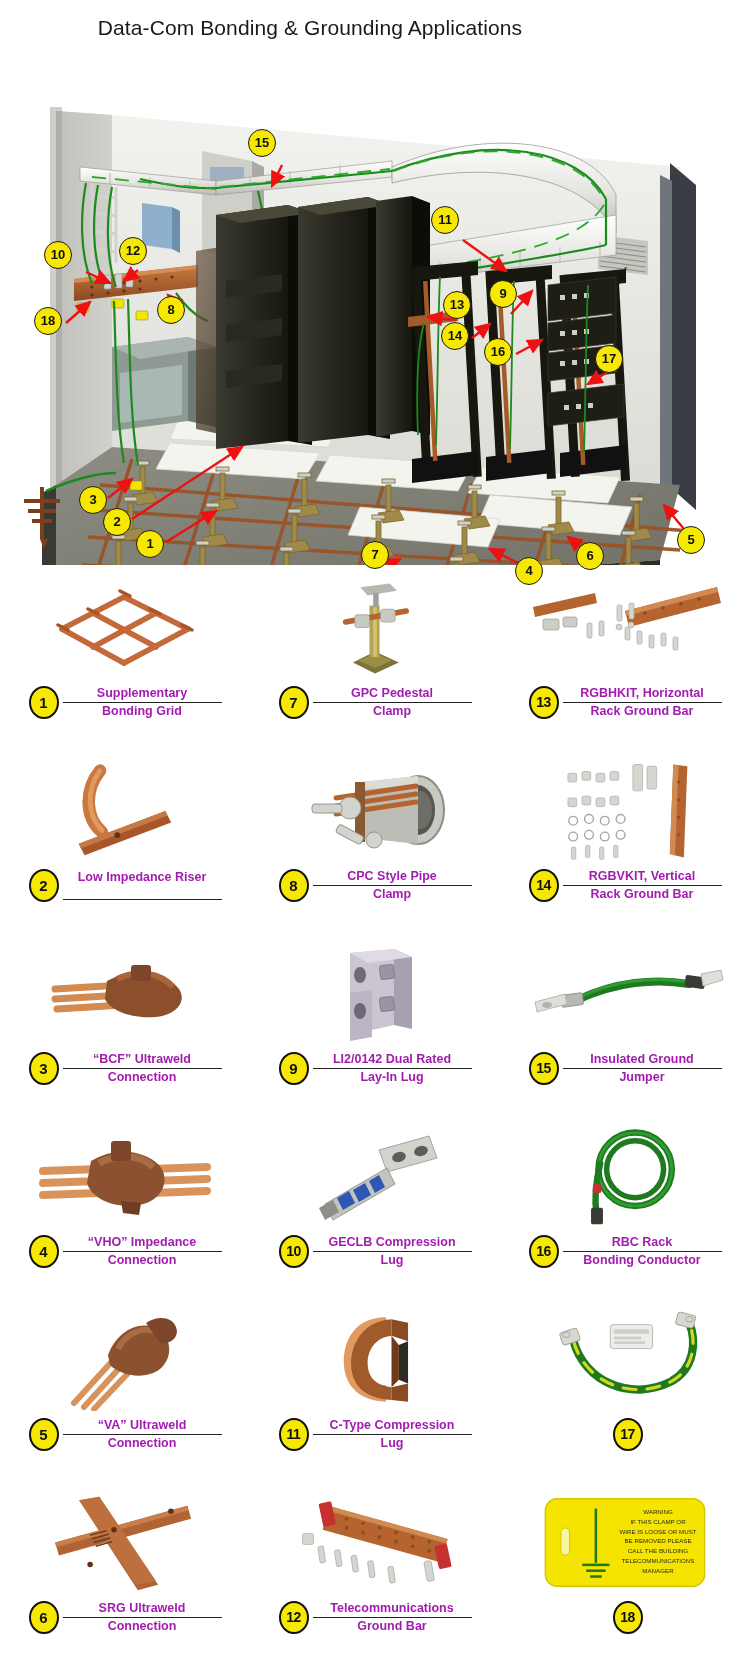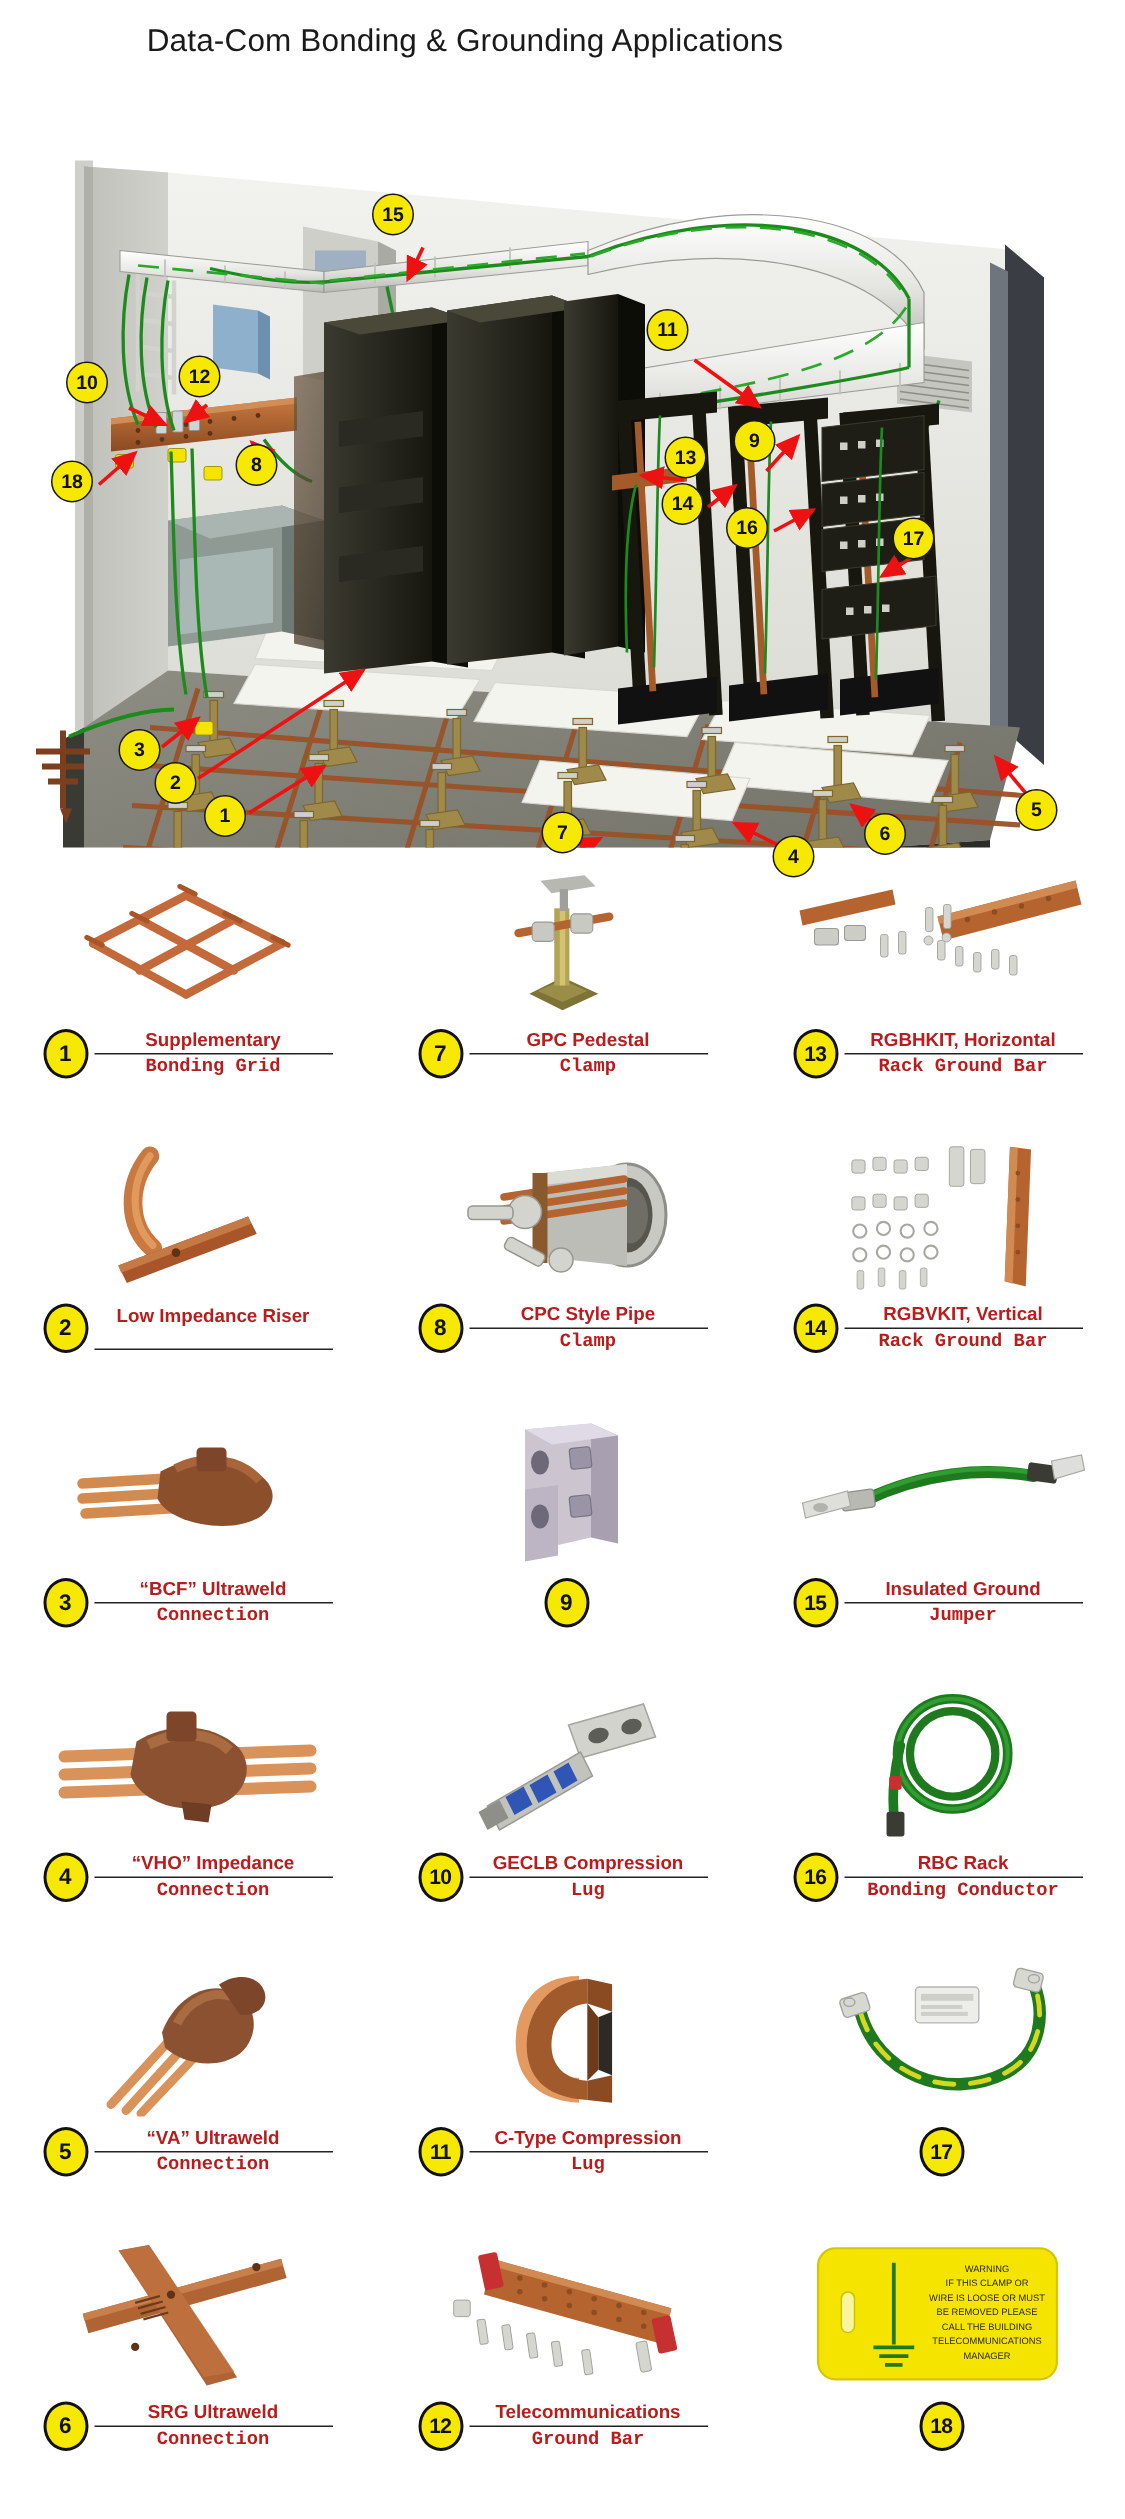--- a/index.html
+++ b/index.html
@@ -112,7 +112,7 @@
     text-align: center;
     font-size: 12.5px;
     font-weight: 700;
-    color: #b91c1c;
+    color: #a21caf;
     line-height: 15px;
     position: relative;
     padding-left: 9px;

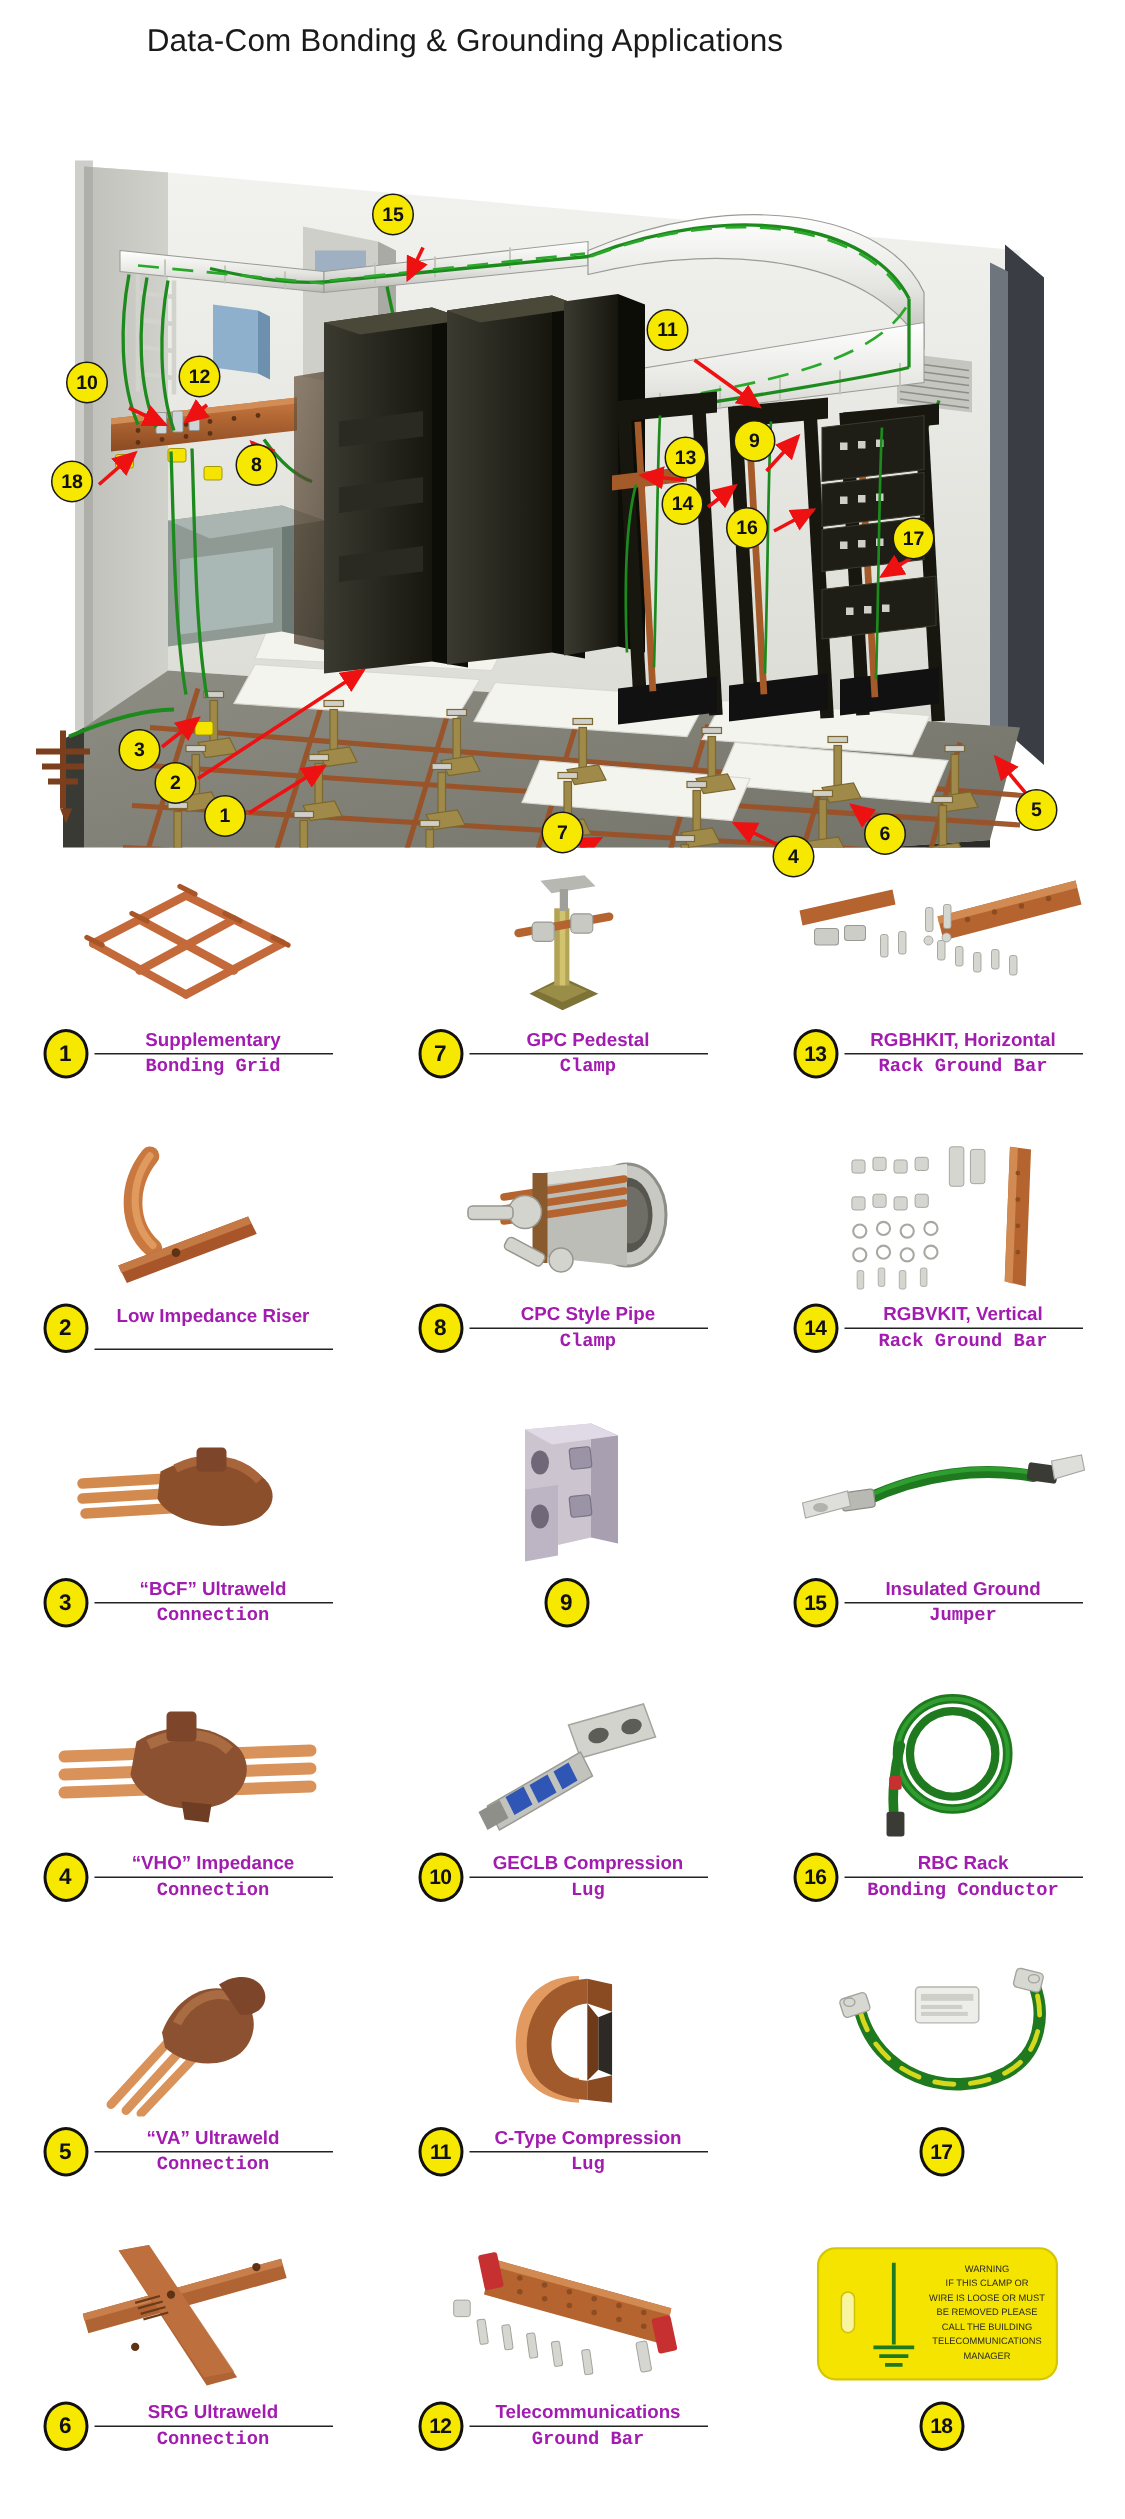--- a/index.html
+++ b/index.html
@@ -127,7 +127,6 @@
     display: block;
     padding-top: 1px;
     white-space: nowrap;
-    font-family: Liberation Mono, monospace;
   }
   .label-block.single .label-line1 {
     padding-bottom: 14px;

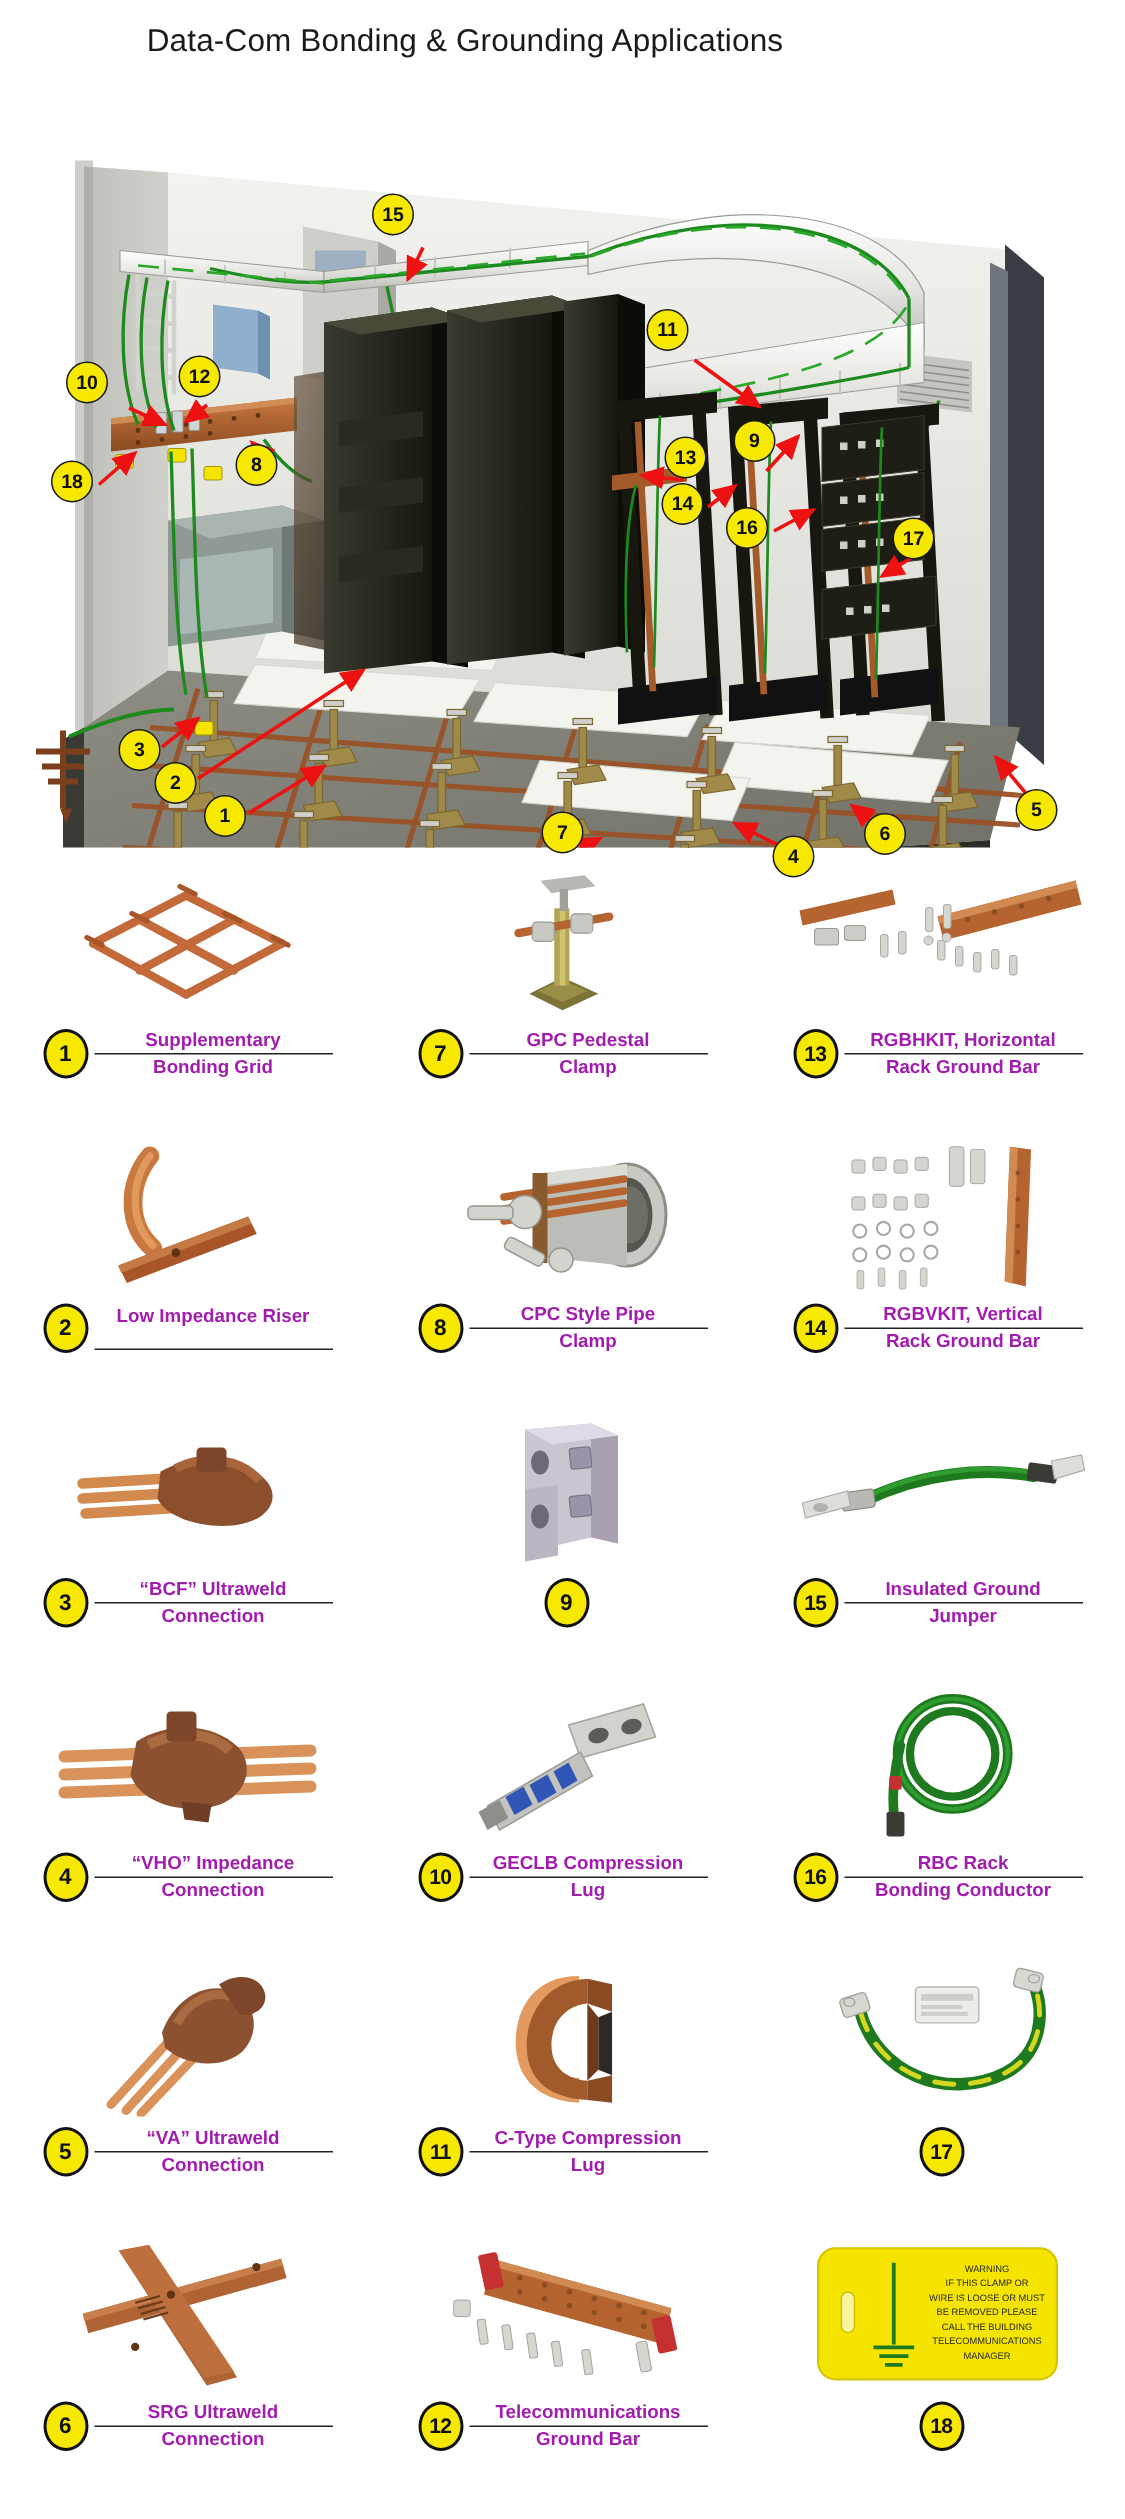--- a/index.html
+++ b/index.html
@@ -807,6 +807,10 @@
       </div>
       <div class="cell-label-row">
         <div class="badge">9</div>
+        <div class="label-block">
+          <span class="label-line1">LI2/0142 Dual Rated</span>
+          <span class="label-line2">Lay-In Lug</span>
+        </div>
       </div>
     </div>
 

